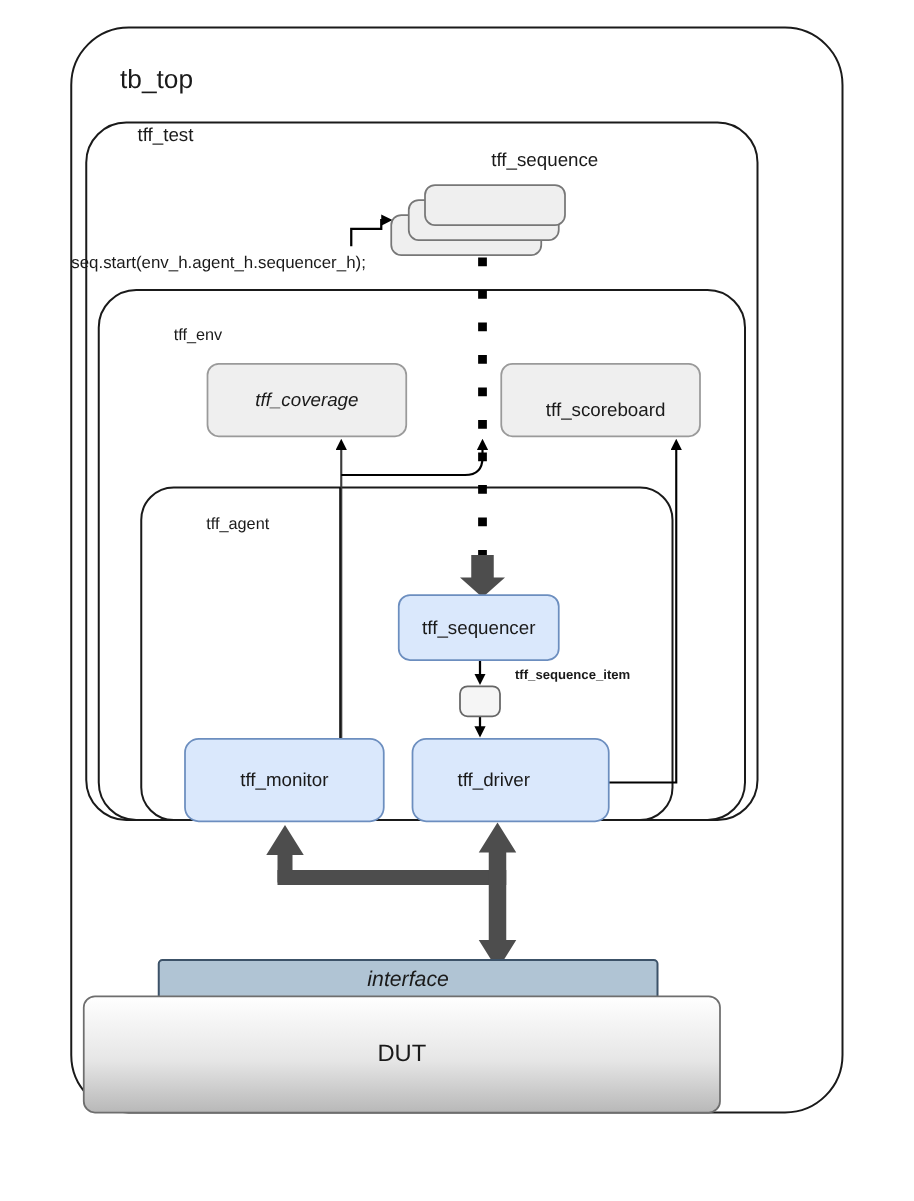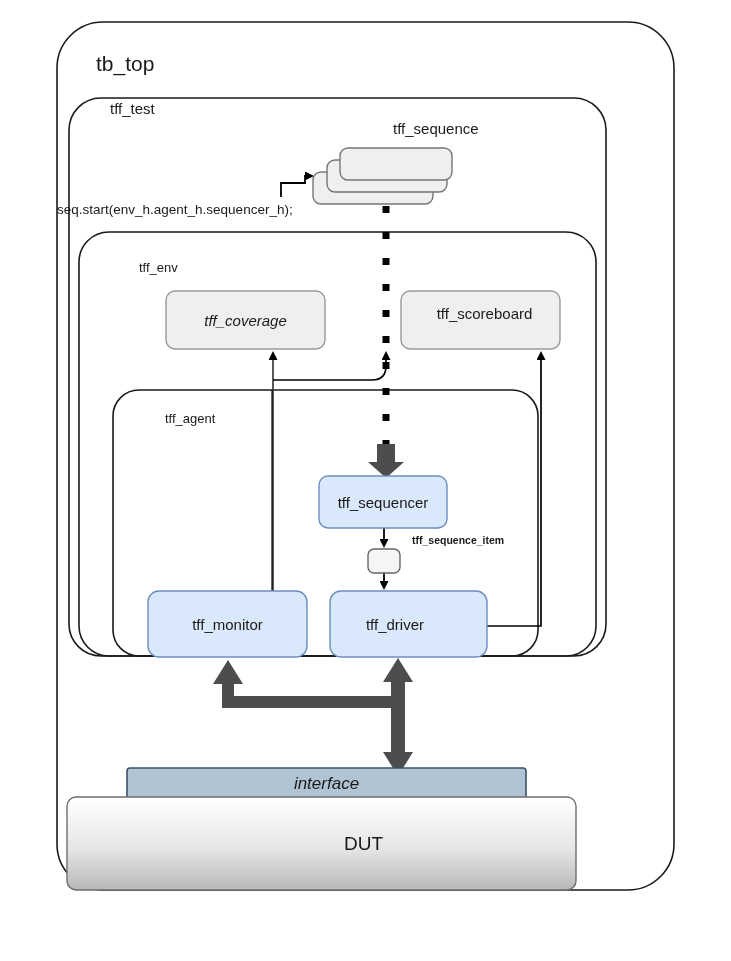--- a/index.html
+++ b/index.html
@@ -148,7 +148,7 @@
       <div class="node-label" style="left: 166px; top: 291px; width: 159px; height: 58px; font-style: italic;">
         <span class="box-text">tff_coverage</span>
       </div>
-      <div class="node-label" style="left: 401px; top: 284px; width: 167px; height: 58px;">
+      <div class="node-label" style="left: 401px; top: 299px; width: 167px; height: 58px;">
         <span class="box-text">tff_scoreboard</span>
       </div>
       <div class="node-label" style="left: 319px; top: 476px; width: 128px; height: 52px;">

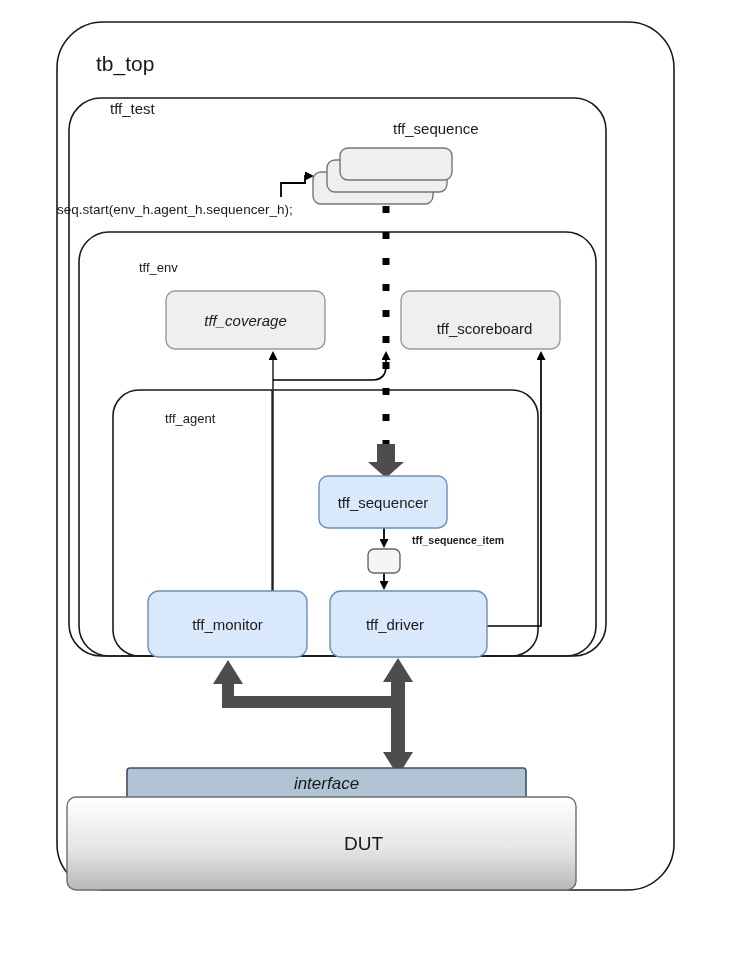--- a/index.html
+++ b/index.html
@@ -163,7 +163,7 @@
       <div class="node-label" style="left: 127px; top: 768px; width: 399px; height: 32px; font-style: italic;">
         <span class="box-text iface">interface</span>
       </div>
-      <div class="node-label" style="left: 67px; top: 797px; width: 509px; height: 93px; padding-left: 42px;">
+      <div class="node-label" style="left: 67px; top: 797px; width: 509px; height: 93px;">
         <span class="box-text big">DUT</span>
       </div>
       <div class="edge-label" style="left: 412px; top: 534px;">tff_sequence_item</div>

